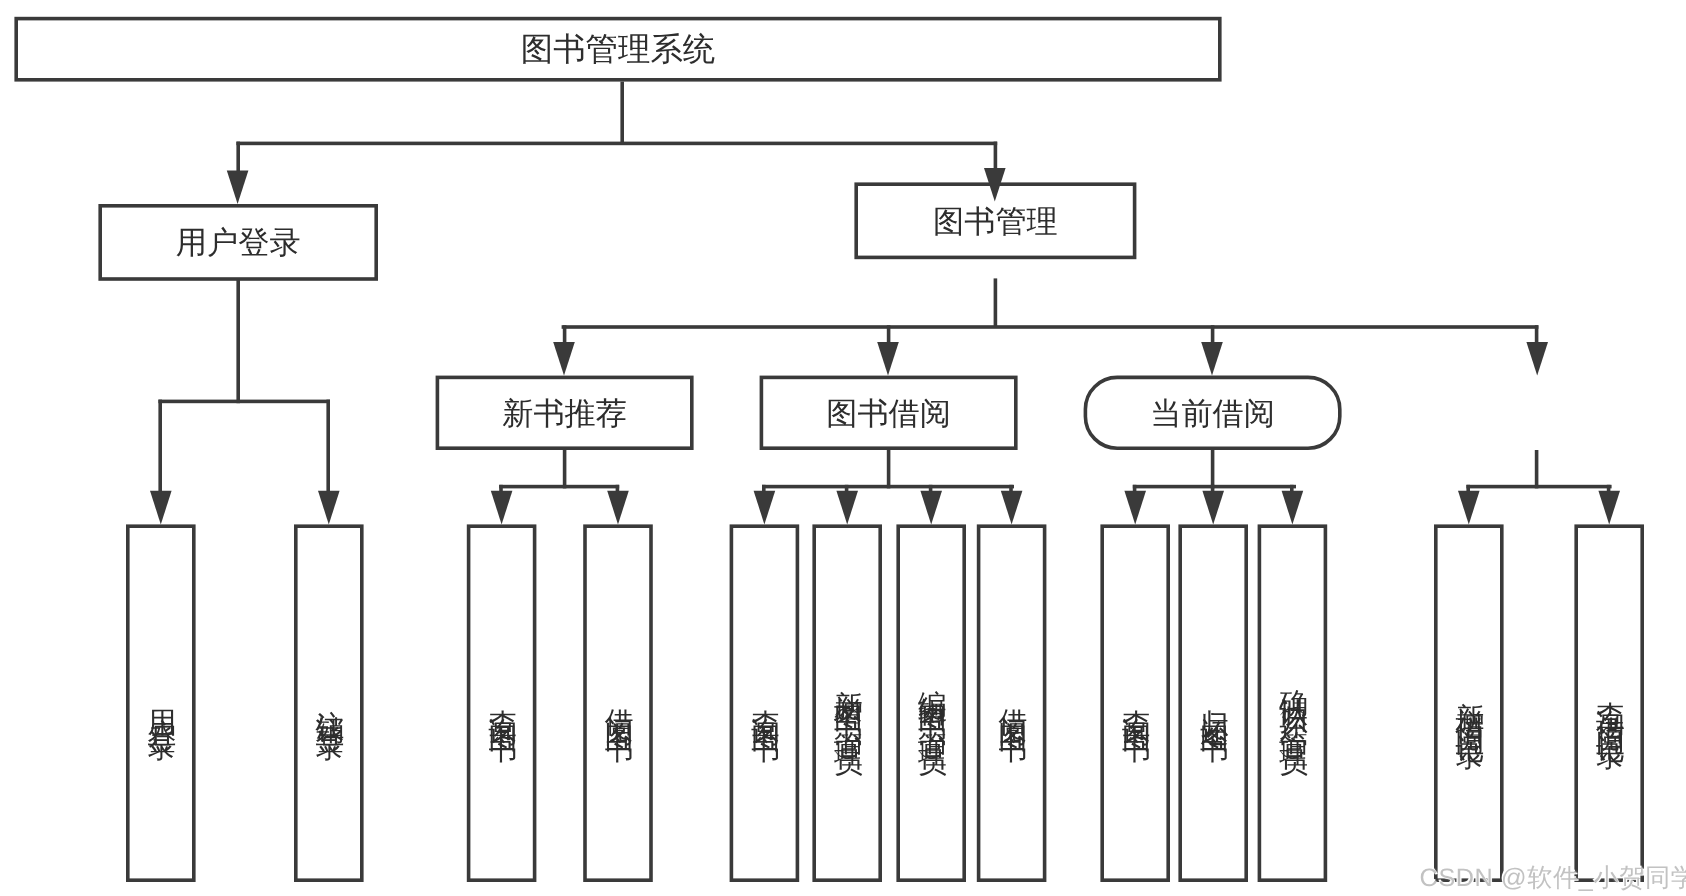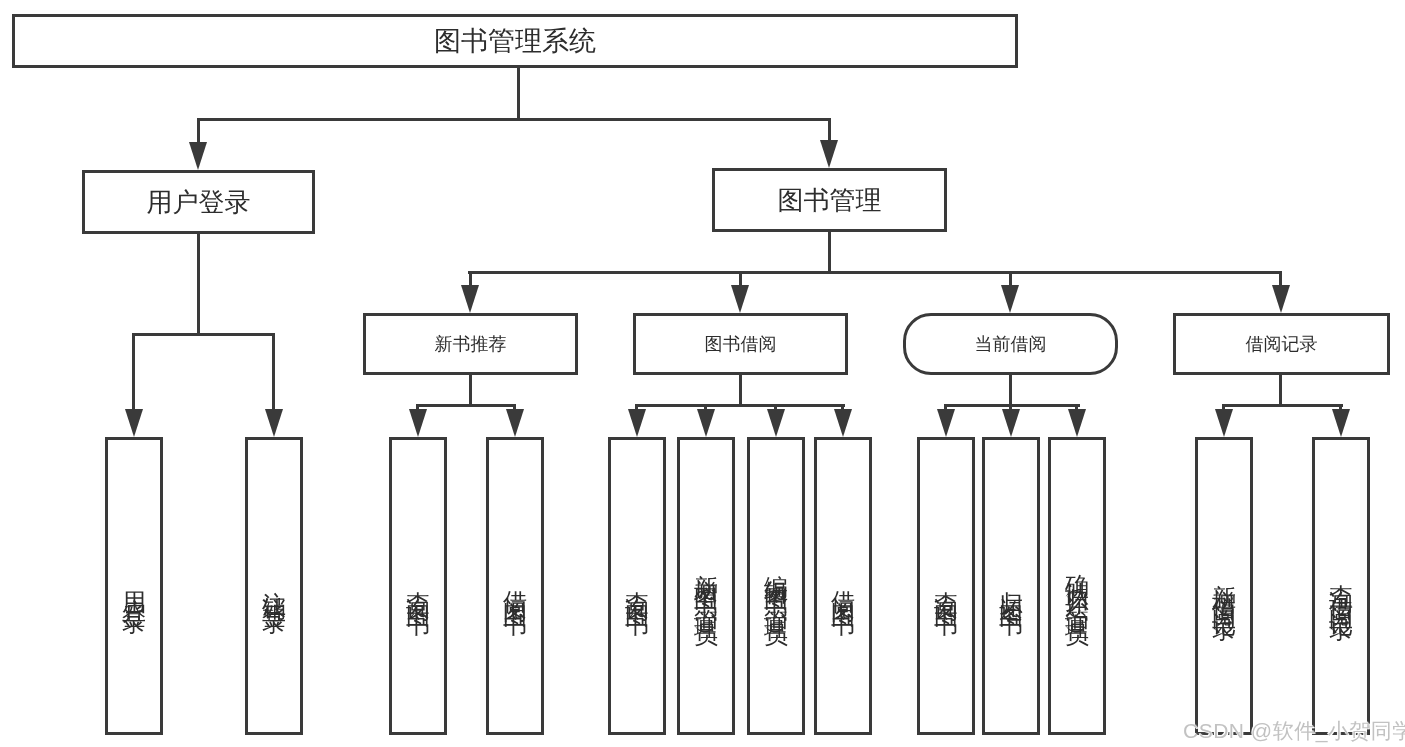--- a/index.html
+++ b/index.html
@@ -65,7 +65,7 @@
   <div class="box l2-box" style="left:82px; top:170px; width:233px;">
     <span>用户登录</span>
   </div>
-  <div class="box l2-box" style="left:712px; top:168px; width:235px;">
+  <div class="box l2-box" style="left:712px; top:152px; width:235px;">
     <span>图书管理</span>
   </div>
 

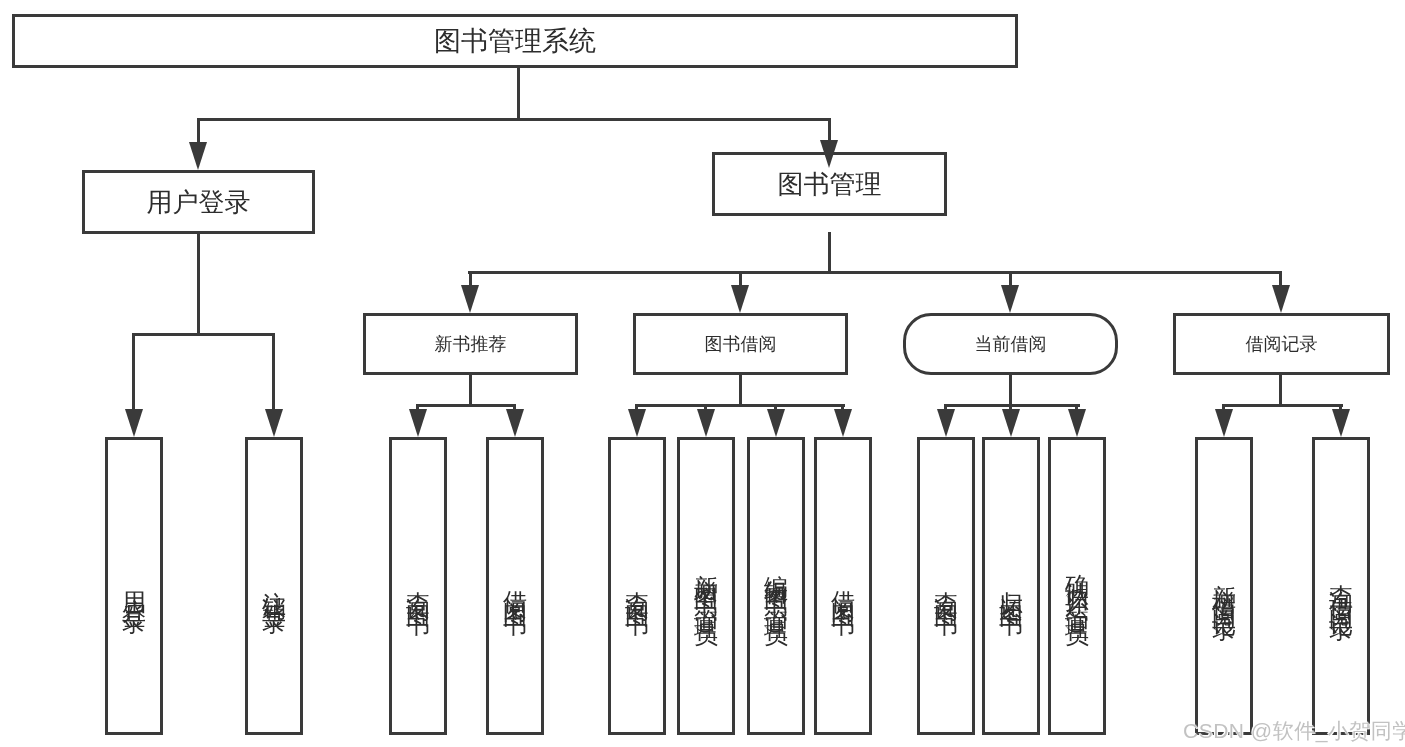--- a/index.html
+++ b/index.html
@@ -23,7 +23,7 @@
   }
   .root-box  { left: 12px;  top: 14px;  width: 1006px; height: 54px; font-size: 27px; }
   .l2-box    { height: 64px; font-size: 26px; }
-  .l3-box    { top: 313px; width: 215px; height: 62px; font-size: 18px; }
+  .l3-box    { top: 313px; width: 215px; height: 62px; font-size: 26px; }
   .leaf      { top: 437px; width: 58px; height: 298px; font-size: 24px; }
   .vtext {
     writing-mode: vertical-rl;

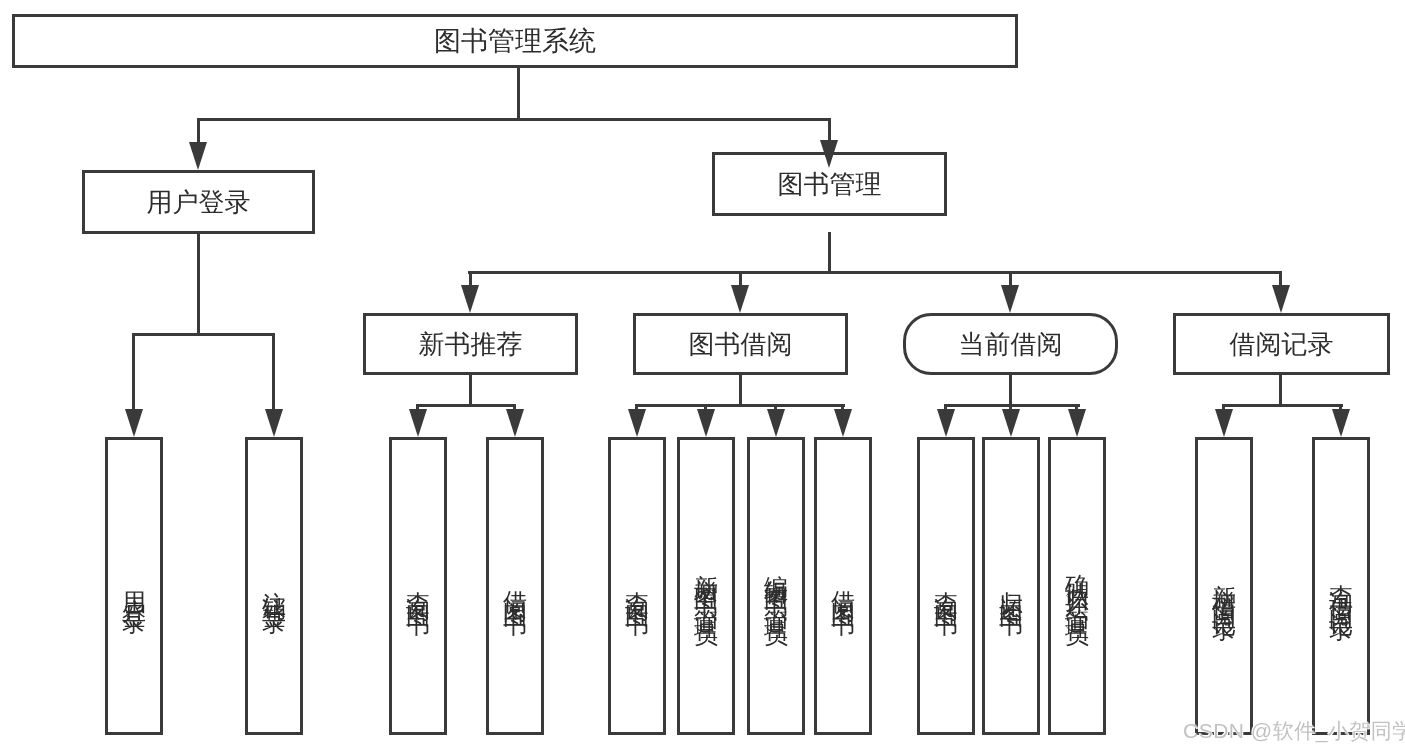--- a/index.html
+++ b/index.html
@@ -77,9 +77,6 @@
   </div>
   <div class="box l3-box" style="left:903px;border-radius:28px;">
     <span>当前借阅</span>
-  </div>
-  <div class="box l3-box" style="left:1173px; width:217px;">
-    <span>借阅记录</span>
   </div>
 
   <div class="box leaf" style="left:105px;">

